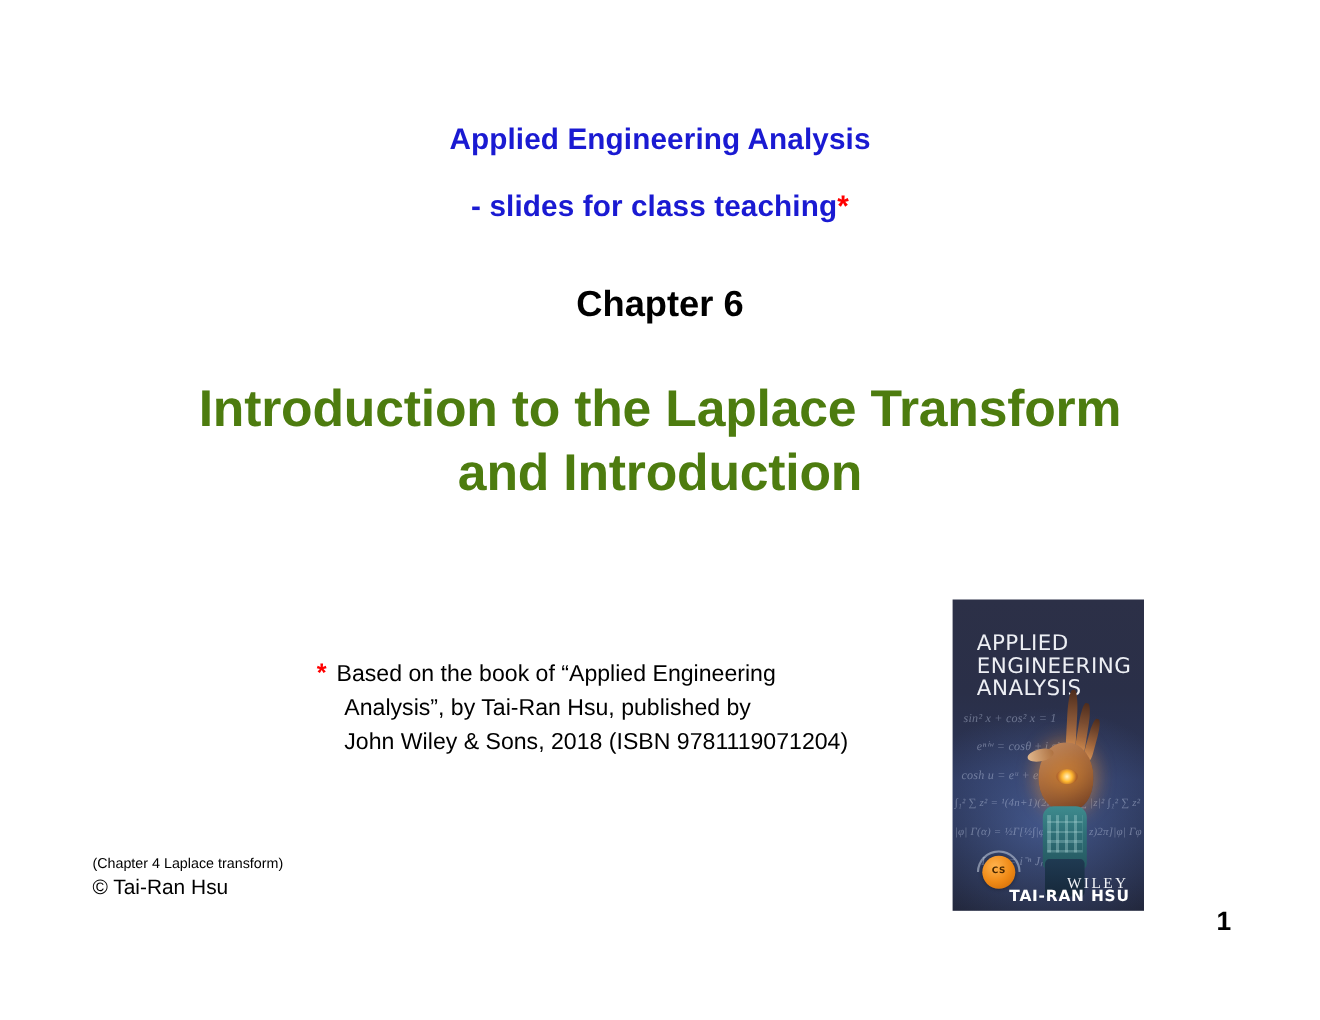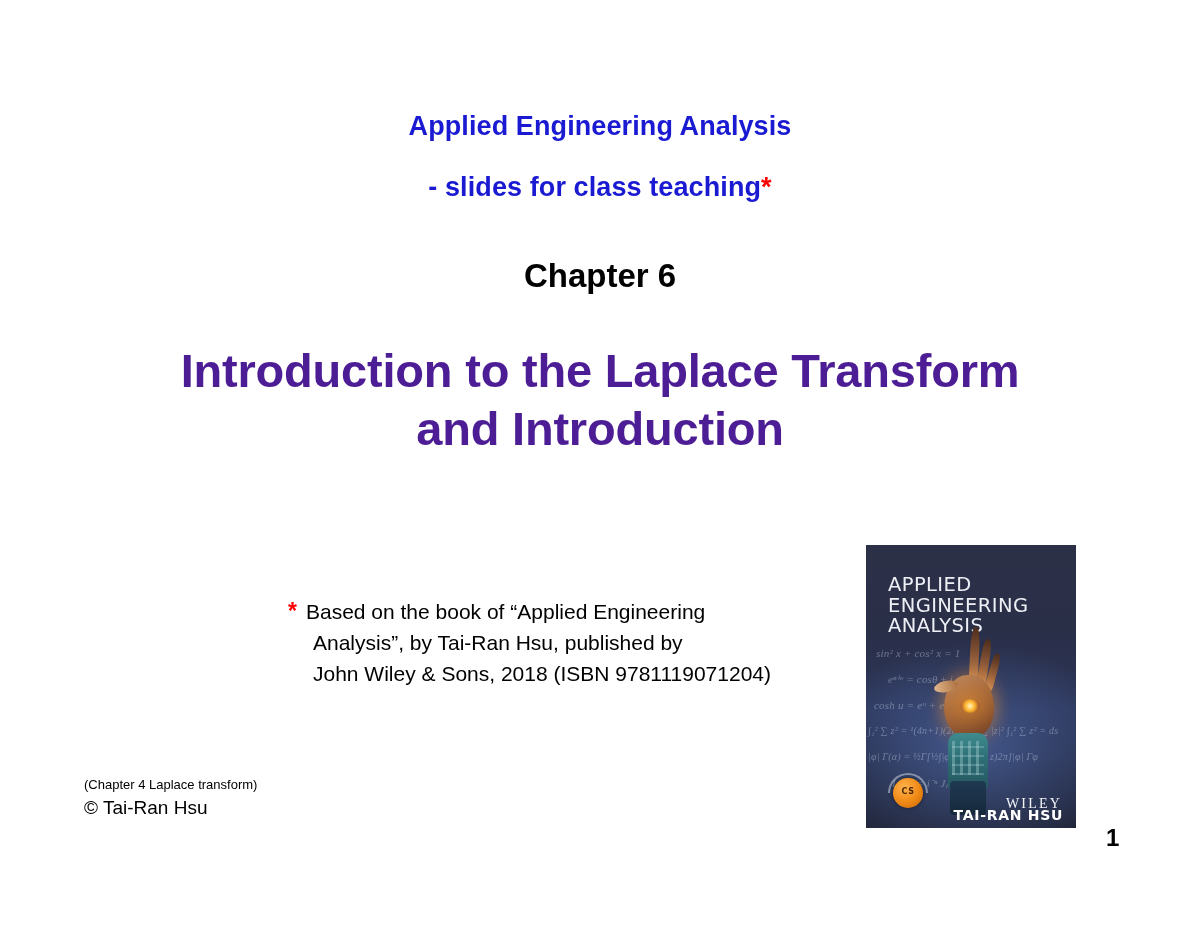--- a/index.html
+++ b/index.html
@@ -71,7 +71,7 @@
     font-weight: bold;
     font-size: 47px;
     line-height: 58px;
-    color: #4c1d95;
+    color: #4d7c0f;
     letter-spacing: -0.2px;
   }
   .main-title .mt-line {

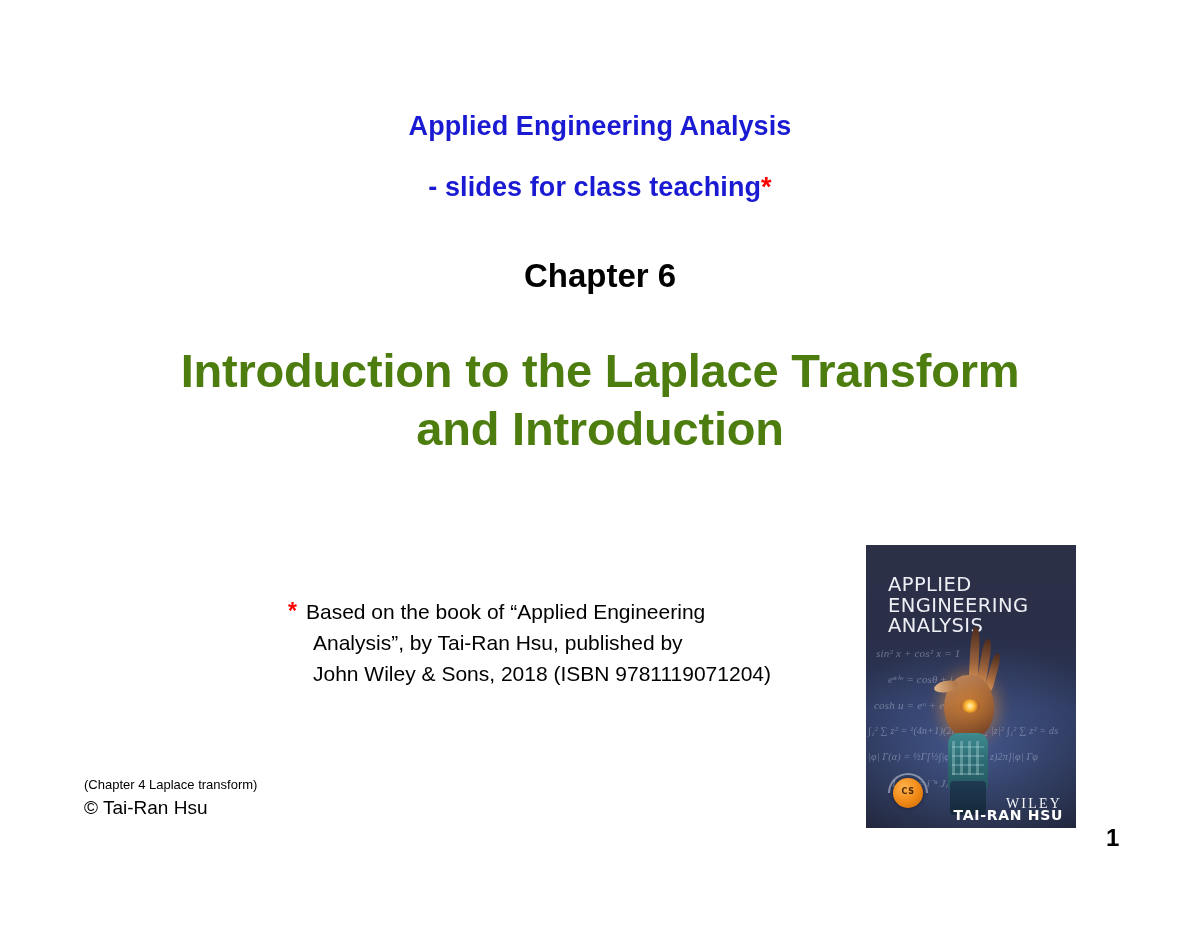--- a/index.html
+++ b/index.html
@@ -136,7 +136,7 @@
     position: absolute;
     left: 866px;
     top: 545px;
-    width: 210px;
+    width: 174px;
     height: 283px;
     overflow: hidden;
     background:

